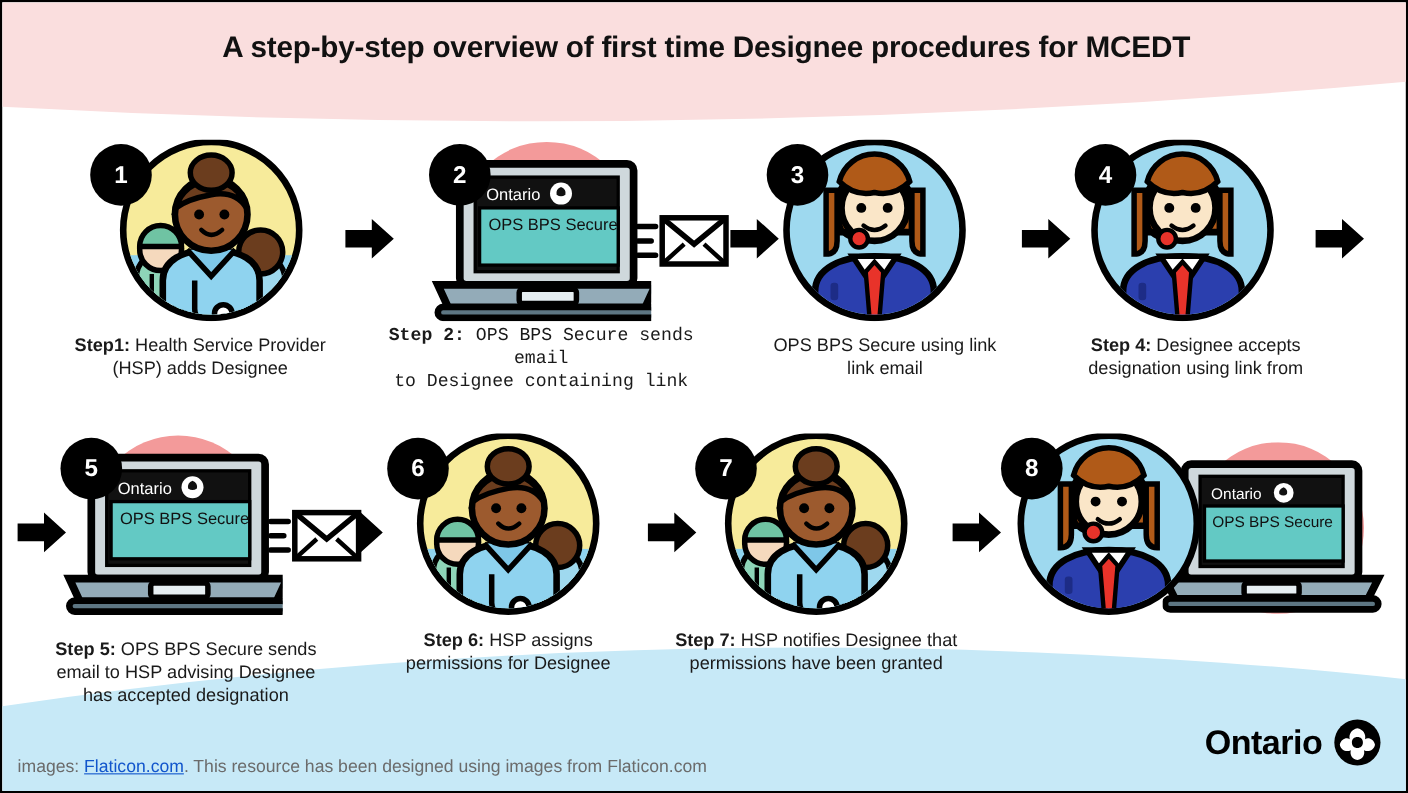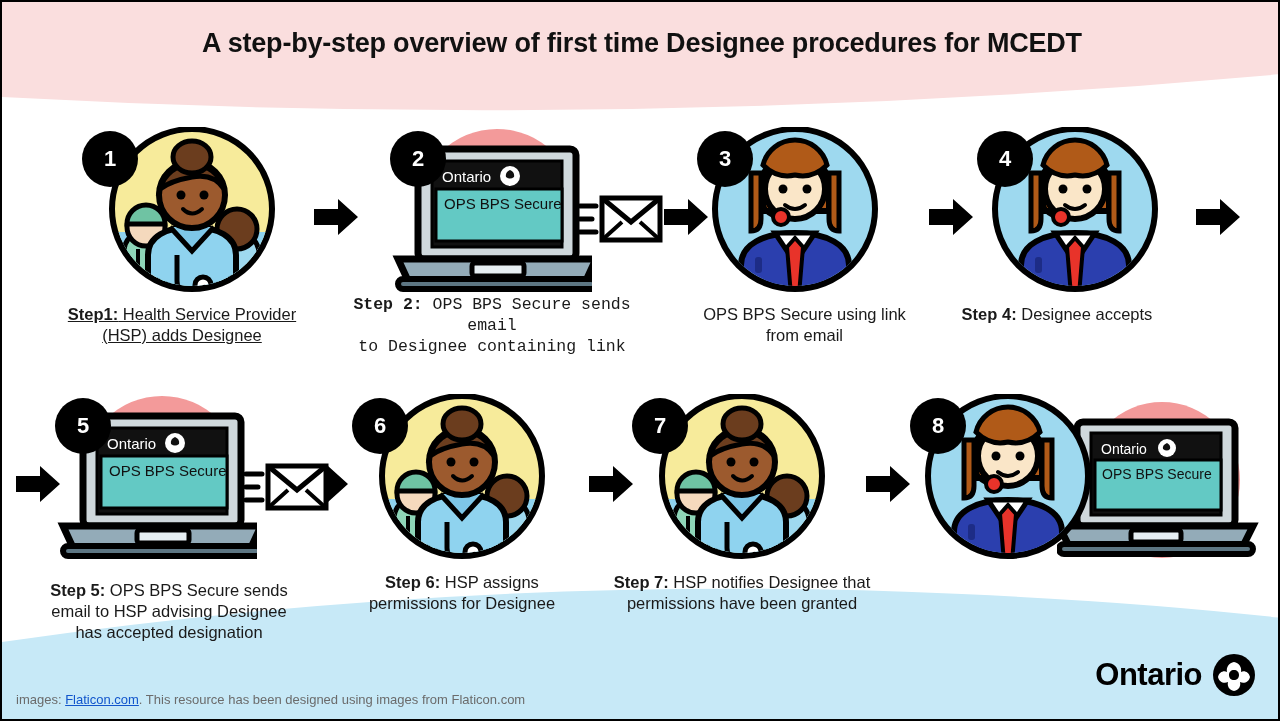--- a/index.html
+++ b/index.html
@@ -115,7 +115,7 @@
       <span>1</span>
     </div>
   </div>
-  <div class="caption" style="left:35px; top:302px; width:290px;text-decoration:underline;">
+  <div class="caption" style="left:35px; top:302px; width:290px;">
     <div><b>Step1:</b><span> Health Service Provider</span></div>
     <div>(HSP) adds Designee</div>
   </div>

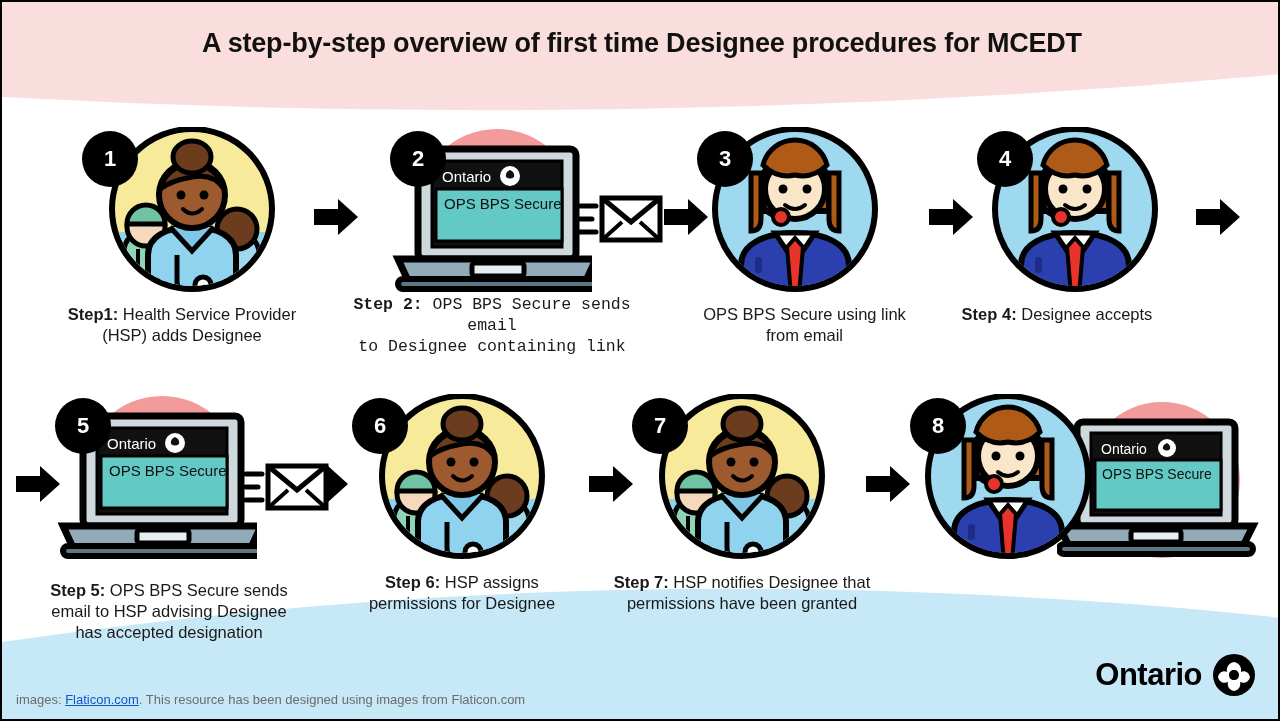--- a/index.html
+++ b/index.html
@@ -225,7 +225,7 @@
       <span>4</span>
     </div>
   </div>
-  <div class="caption" style="left:915px; top:302px; width:280px;">
+  <div class="caption" style="left:945px; top:302px; width:280px;">
     <div><b>Step 4:</b><span> Designee accepts</span></div>
   </div>
 

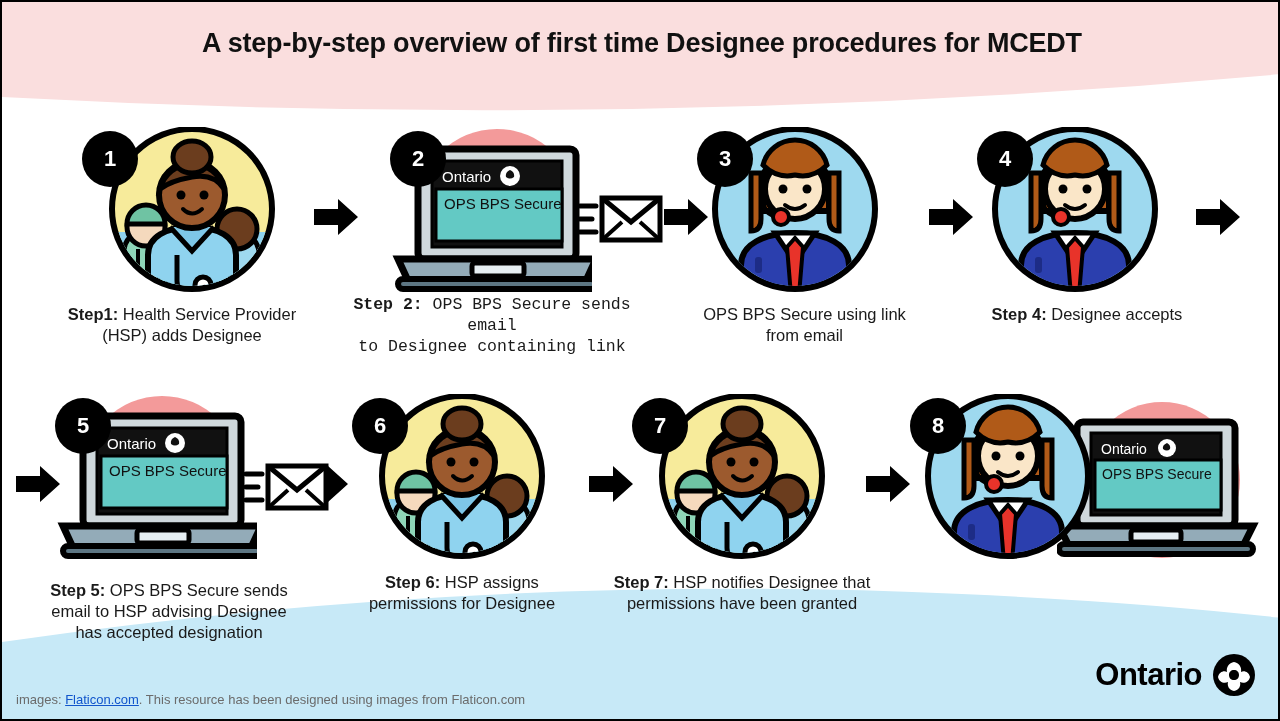--- a/index.html
+++ b/index.html
@@ -191,7 +191,7 @@
   </div>
   <div class="caption" style="left:655px; top:302px; width:295px;">
     <div>OPS BPS Secure using link</div>
-    <div>from email</div>
+    <div>link email</div>
   </div>
 
   <svg class="arrow" style="left:925px; top:195px;" width="48" height="40" viewBox="0 0 48 40">

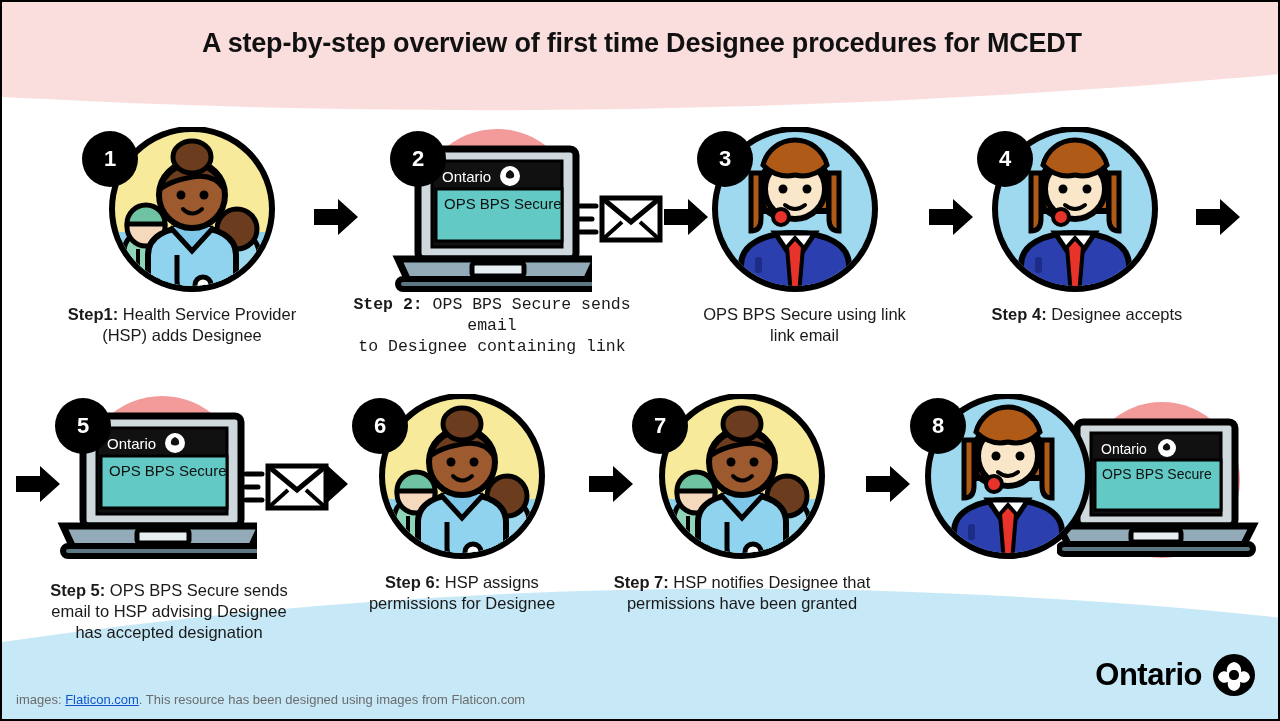--- a/index.html
+++ b/index.html
@@ -227,6 +227,7 @@
   </div>
   <div class="caption" style="left:945px; top:302px; width:280px;">
     <div><b>Step 4:</b><span> Designee accepts</span></div>
+    <div>designation using link from</div>
   </div>
 
   <svg class="arrow" style="left:1192px; top:195px;" width="48" height="40" viewBox="0 0 48 40">

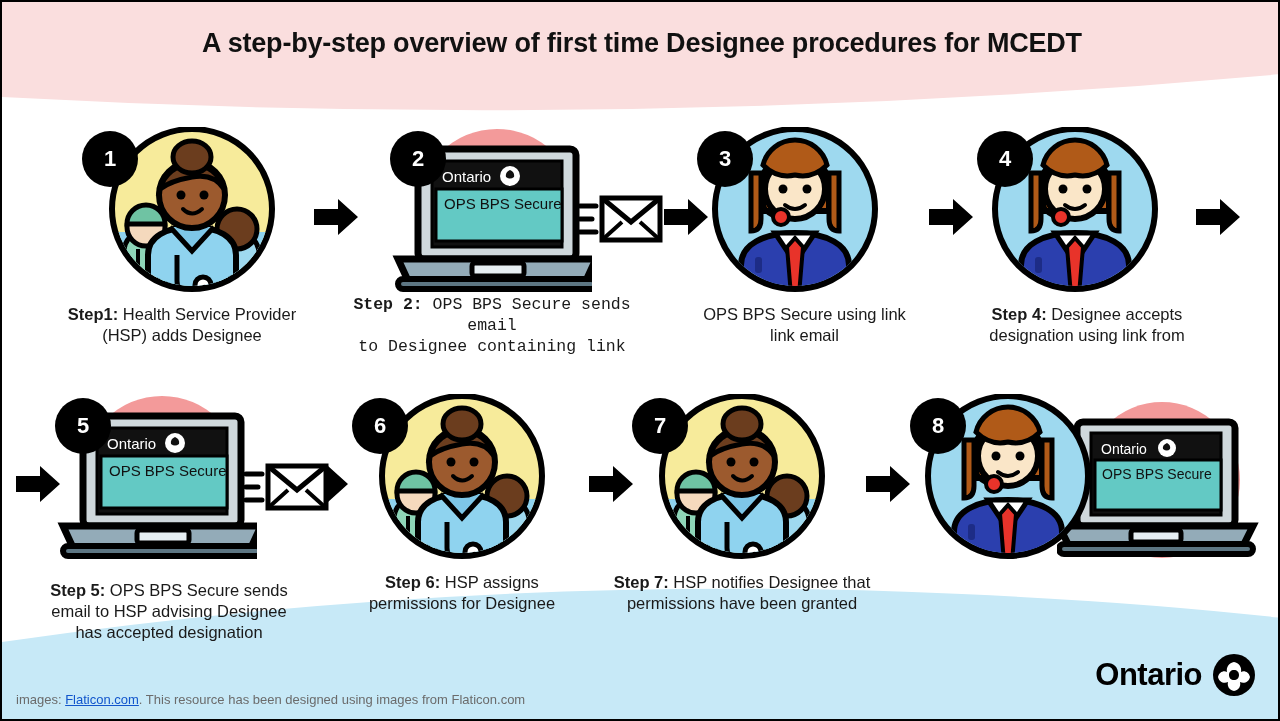--- a/index.html
+++ b/index.html
@@ -50,7 +50,7 @@
   
   .footer-credit {
     position:absolute; left:14px; bottom:12px;
-    font-size:13px; color:#6b6b6b; z-index:6;
+    font-size:16px; color:#6b6b6b; z-index:6;
   }
   .footer-credit a { color:#1155cc; }
   .ontario-logo {

